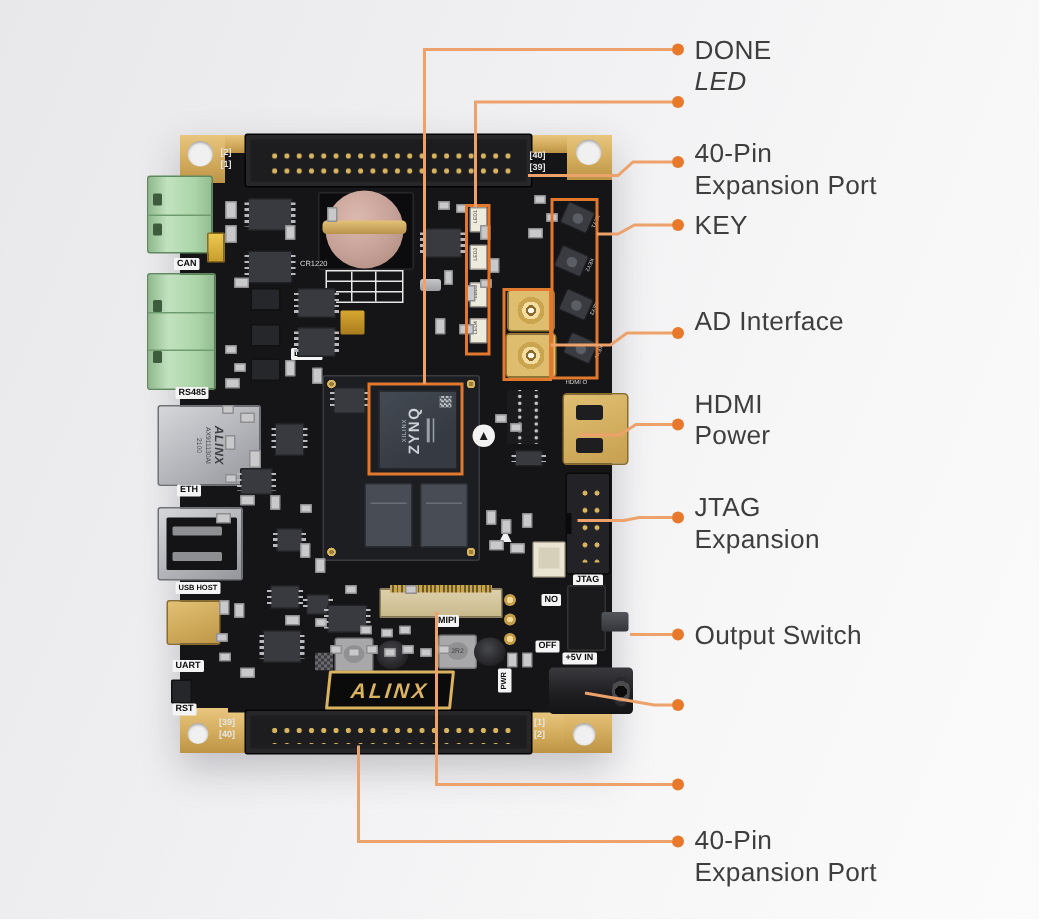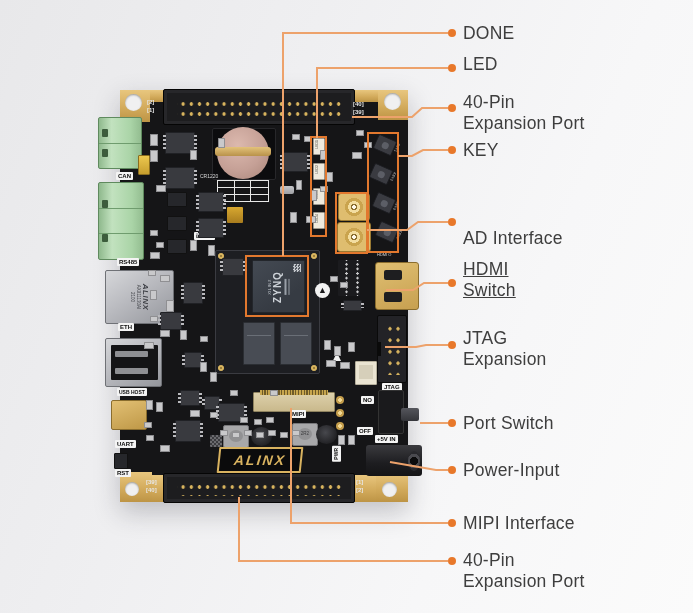--- a/index.html
+++ b/index.html
@@ -396,7 +396,7 @@
   <div class="callout" style="top:23px;">
       <span>DONE</span>
     </div>
-  <div class="callout" style="top:54px;">
+  <div class="callout" style="top:44px;font-style:italic;">
       <span>LED</span>
     </div>
   <div class="callout" style="top:92px;">

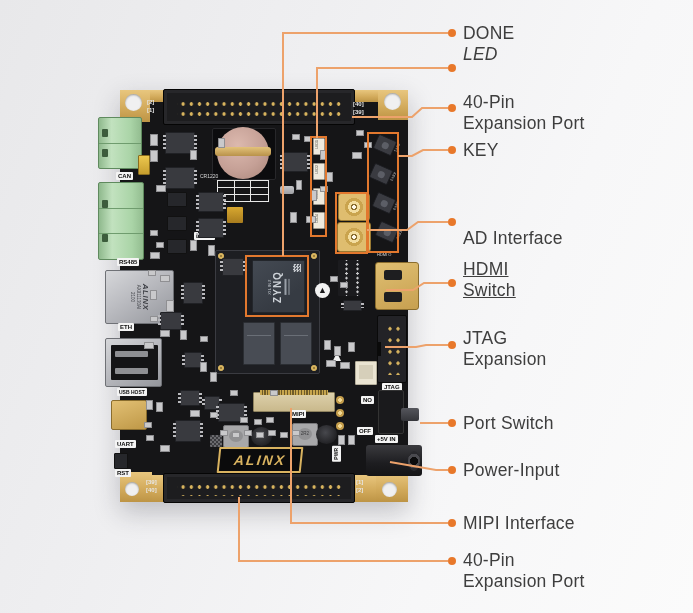--- a/index.html
+++ b/index.html
@@ -406,7 +406,7 @@
   <div class="callout" style="top:140px;">
       <span>KEY</span>
     </div>
-  <div class="callout" style="top:228px;">
+  <div class="callout" style="top:204px;">
       <span>AD Interface</span>
     </div>
   <div class="callout" style="top:259px;text-decoration:underline;">

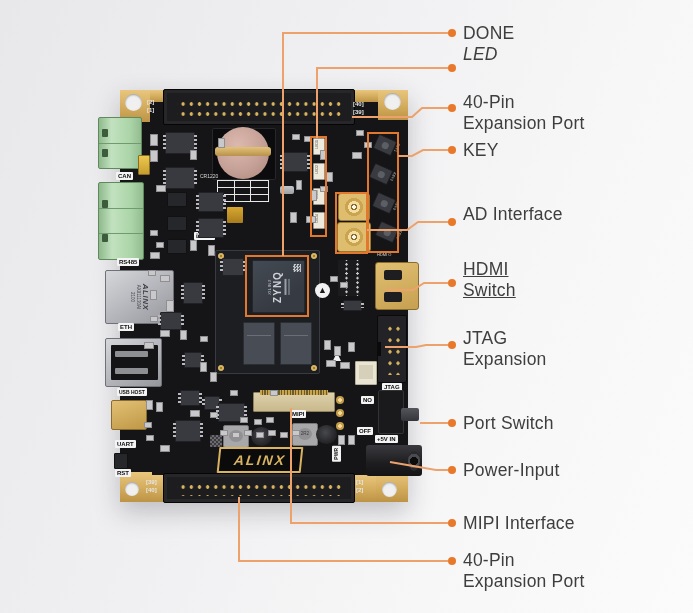--- a/index.html
+++ b/index.html
@@ -409,7 +409,7 @@
   <div class="callout" style="top:204px;">
       <span>AD Interface</span>
     </div>
-  <div class="callout" style="top:259px;text-decoration:underline;">
+  <div class="callout" style="top:259px;">
       <span>HDMI</span>
       <span>Switch</span>
     </div>

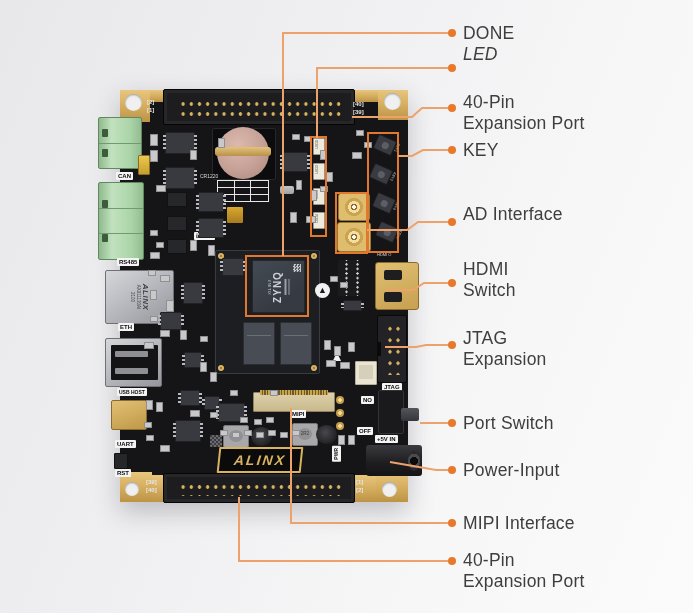--- a/index.html
+++ b/index.html
@@ -411,7 +411,7 @@
     </div>
   <div class="callout" style="top:259px;">
       <span>HDMI</span>
-      <span>Switch</span>
+      <span>Power</span>
     </div>
   <div class="callout" style="top:328px;">
       <span>JTAG</span>

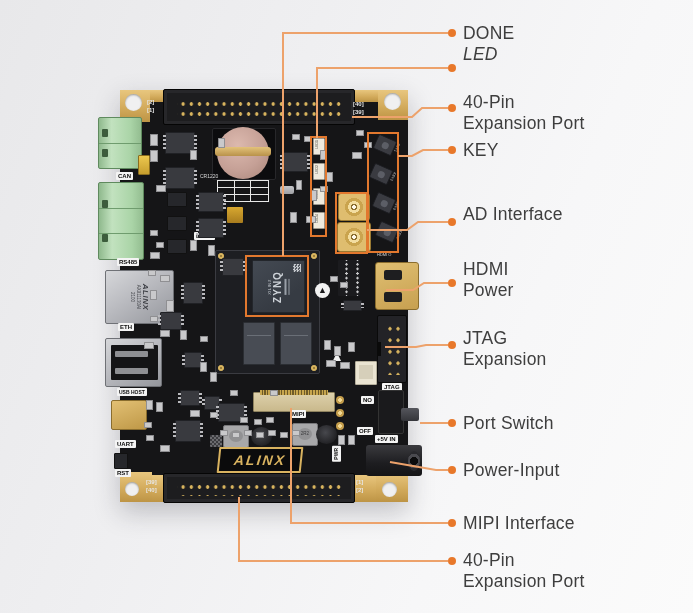--- a/index.html
+++ b/index.html
@@ -418,7 +418,7 @@
       <span>Expansion</span>
     </div>
   <div class="callout" style="top:413px;">
-      <span>Port Switch</span>
+      <span>Output Switch</span>
     </div>
   <div class="callout" style="top:460px;">
       <span>Power-Input</span>

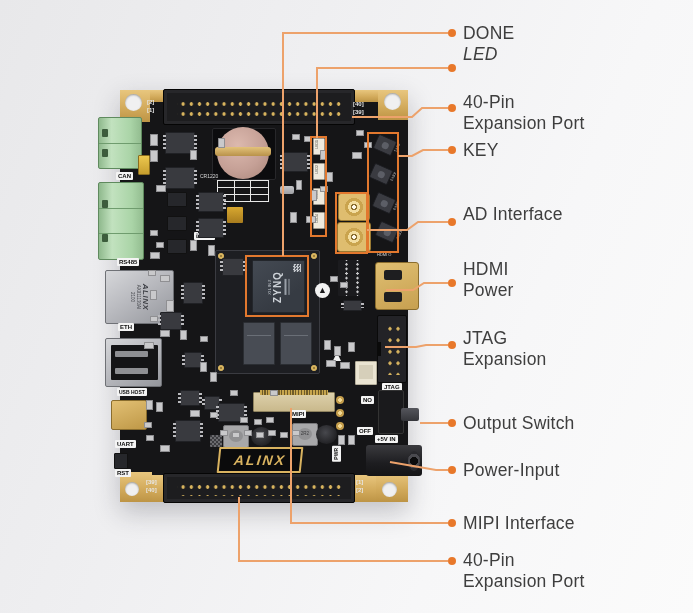--- a/index.html
+++ b/index.html
@@ -420,9 +420,6 @@
   <div class="callout" style="top:413px;">
       <span>Output Switch</span>
     </div>
-  <div class="callout" style="top:460px;">
-      <span>Power-Input</span>
-    </div>
   <div class="callout" style="top:513px;">
       <span>MIPI Interface</span>
     </div>

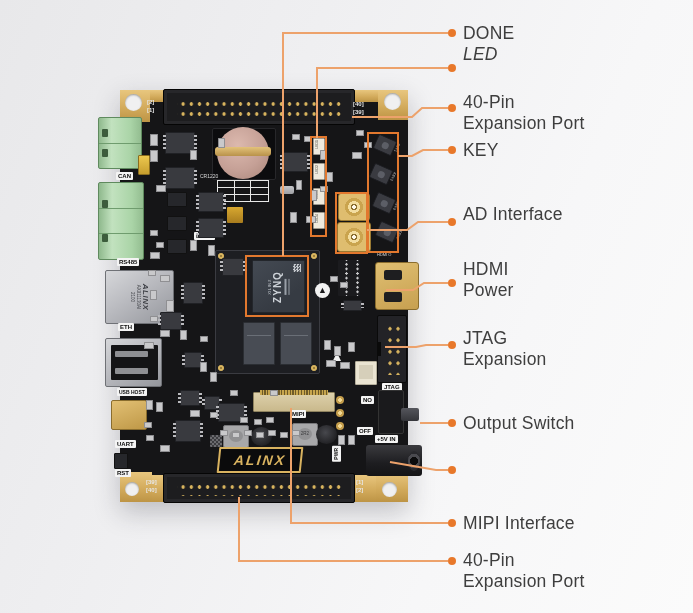--- a/index.html
+++ b/index.html
@@ -420,9 +420,6 @@
   <div class="callout" style="top:413px;">
       <span>Output Switch</span>
     </div>
-  <div class="callout" style="top:513px;">
-      <span>MIPI Interface</span>
-    </div>
   <div class="callout" style="top:550px;">
       <span>40-Pin</span>
       <span>Expansion Port</span>

